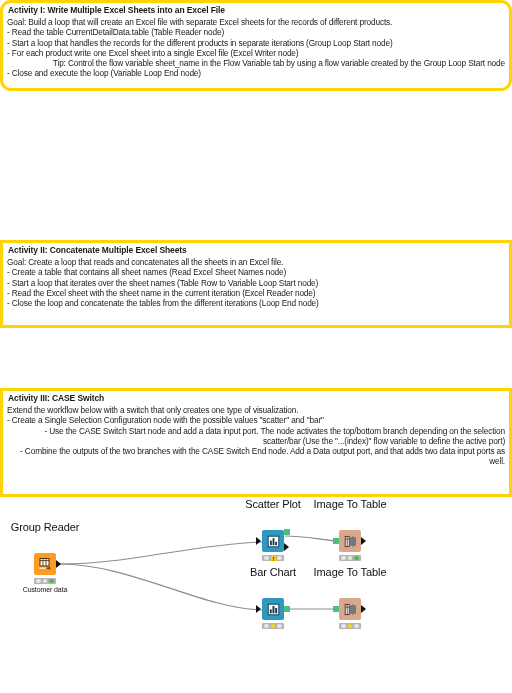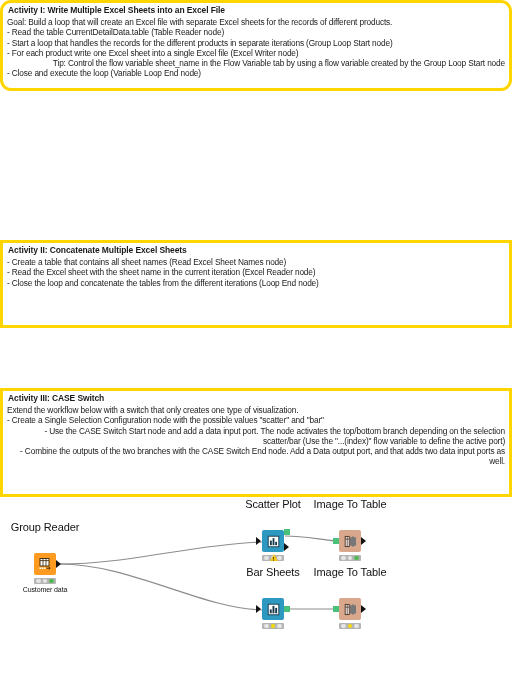--- a/index.html
+++ b/index.html
@@ -190,6 +190,7 @@
 
 <div class="activity-box" id="activity-2">
   <div class="activity-title">Activity II: Concatenate Multiple Excel Sheets</div>
+  <div class="activity-line">Goal: Create a loop that reads and concatenates all the sheets in an Excel file.</div>
   <div class="activity-line"> - Create a table that contains all sheet names (Read Excel Sheet Names node)</div>
   <div class="activity-line"> - Read the Excel sheet with the sheet name in the current iteration (Excel Reader node)</div>
   <div class="activity-line"> - Close the loop and concatenate the tables from the different iterations (Loop End node)</div>

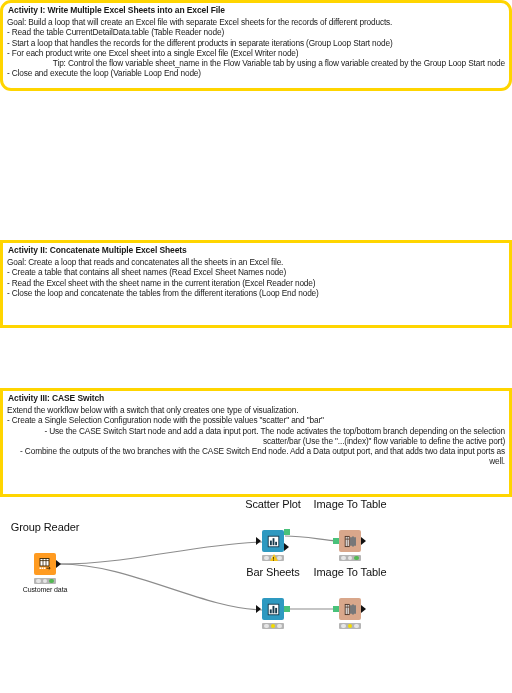--- a/index.html
+++ b/index.html
@@ -192,6 +192,7 @@
   <div class="activity-title">Activity II: Concatenate Multiple Excel Sheets</div>
   <div class="activity-line">Goal: Create a loop that reads and concatenates all the sheets in an Excel file.</div>
   <div class="activity-line"> - Create a table that contains all sheet names (Read Excel Sheet Names node)</div>
+  <div class="activity-line"> - Start a loop that iterates over the sheet names (Table Row to Variable Loop Start node)</div>
   <div class="activity-line"> - Read the Excel sheet with the sheet name in the current iteration (Excel Reader node)</div>
   <div class="activity-line"> - Close the loop and concatenate the tables from the different iterations (Loop End node)</div>
 </div>

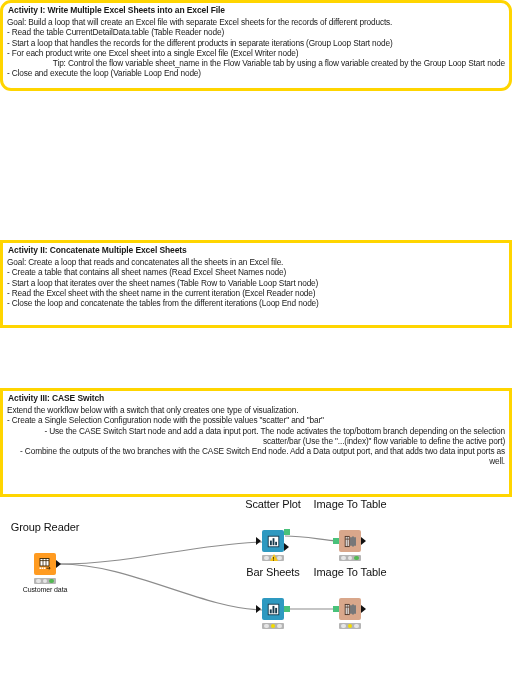--- a/index.html
+++ b/index.html
@@ -282,7 +282,7 @@
   </div>
 
   <div class="wf-node" id="node-bar-chart" style="left:273px; top:98px;">
-    <div class="node-label">Bar Sheets</div>
+    <div class="node-label">Bar Chart</div>
     <div class="port-in-tri" style="left:-17px; top:7px;"></div>
     <div class="node-body blue">
       <svg class="node-icon" width="13" height="13" viewBox="0 0 13 13">

